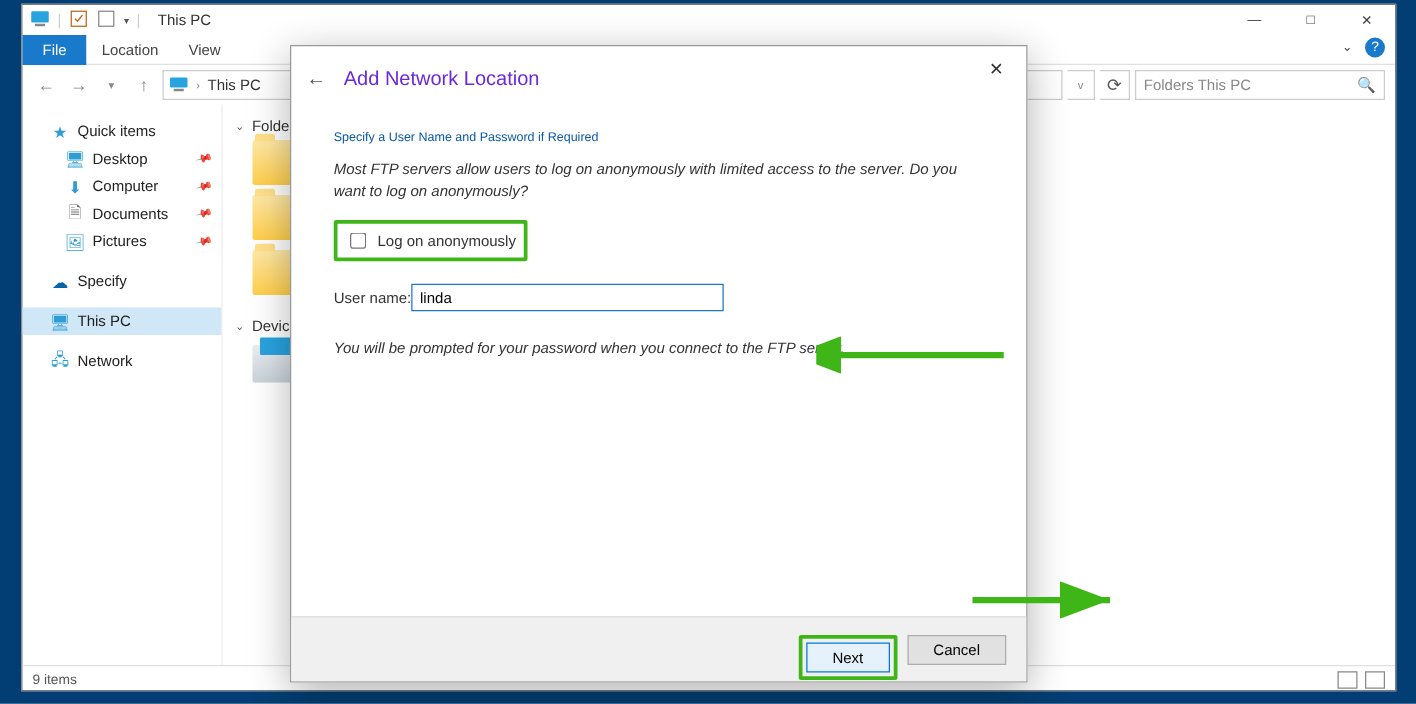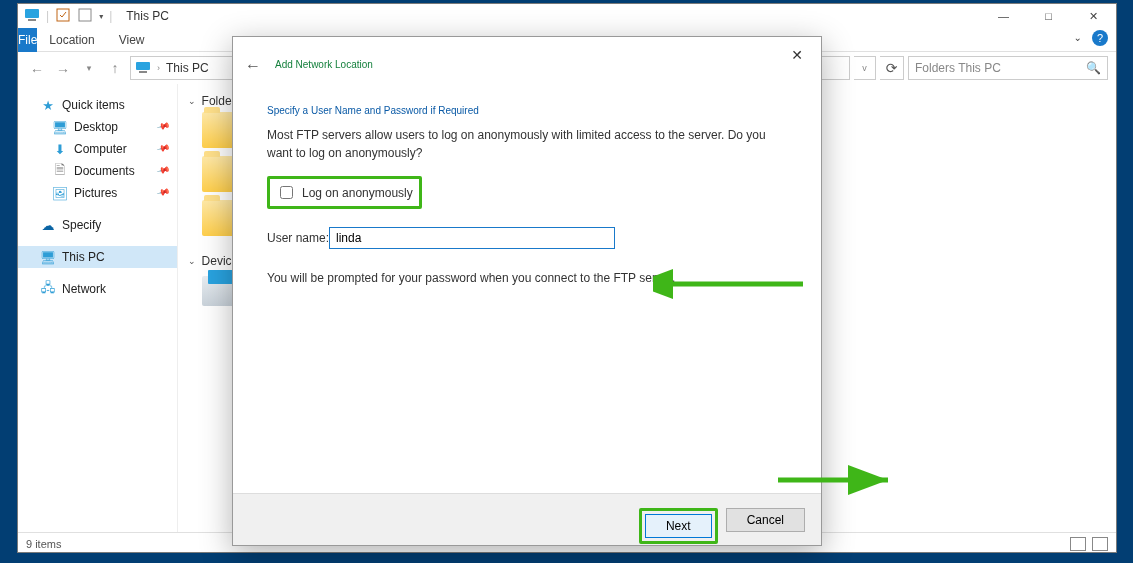--- a/index.html
+++ b/index.html
@@ -11,7 +11,7 @@
   .titlebar .winbtns { margin-left:auto; display:flex; }
   .winbtn { width:45px; height:24px; display:flex; align-items:center; justify-content:center; color:#444; font-size:11px; }
   .ribbonbar { height:24px; display:flex; align-items:center; font-size:12px; border-bottom:1px solid #e0e0e0; position:relative; }
-  .filetab { background:#1979ca; color:#fff; padding:4px 0; height:24px; display:flex; align-items:center; }
+  .filetab { background:#1979ca; color:#fff; padding:4px 16px; height:24px; display:flex; align-items:center; }
   .ribtab { padding:4px 12px; color:#444; }
   .ribexpand { position:absolute; right:34px; top:4px; color:#444; font-size:10px; }
   .helpq { position:absolute; right:8px; top:2px; width:16px; height:16px; border-radius:50%; background:#1979ca; color:#fff; font-size:11px; display:flex; align-items:center; justify-content:center; }

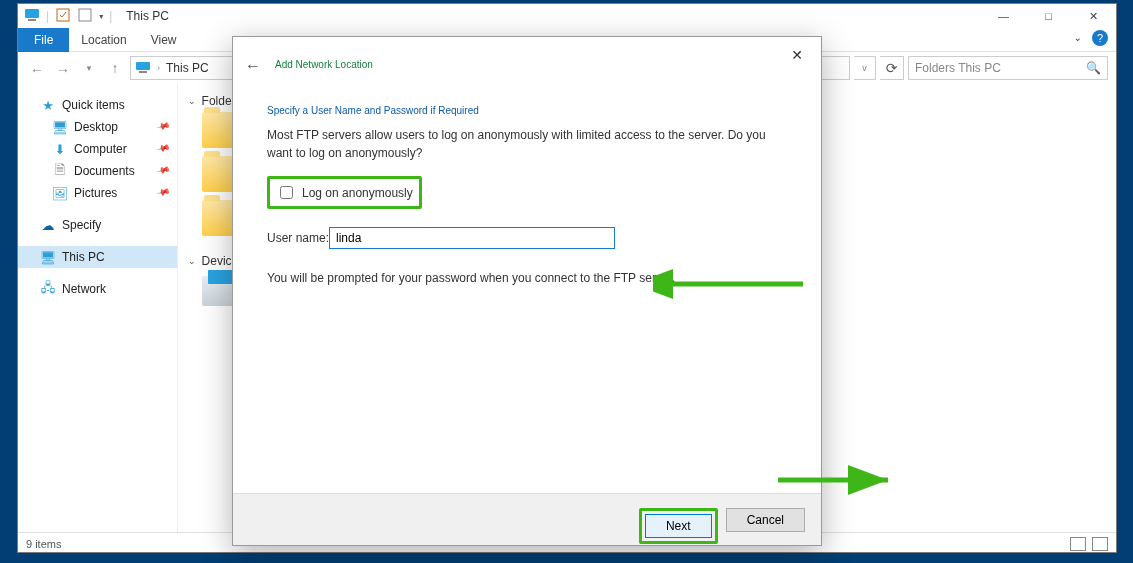--- a/index.html
+++ b/index.html
@@ -43,7 +43,7 @@
   .wizard { position:absolute; top:36px; left:232px; width:590px; height:510px; background:#fff; border:1px solid #999; box-shadow:0 8px 30px rgba(0,0,0,.3); display:flex; flex-direction:column; }
   .wiz-top { height:54px; display:flex; align-items:center; padding:0 12px; gap:14px; position:relative; }
   .wiz-back { font-size:16px; color:#555; }
-  .wiz-title { font-size:10px; color:#15803d; }
+  .wiz-title { font-size:16px; color:#6d28d9; }
   .wiz-close { position:absolute; right:4px; top:4px; width:40px; height:28px; display:flex; align-items:center; justify-content:center; font-size:14px; color:#333; }
   .wiz-body { flex:1; padding:0 34px; font-size:12px; color:#333; }
   .wiz-heading { color:#0a5aa6; font-size:10px; padding:14px 0 10px; }

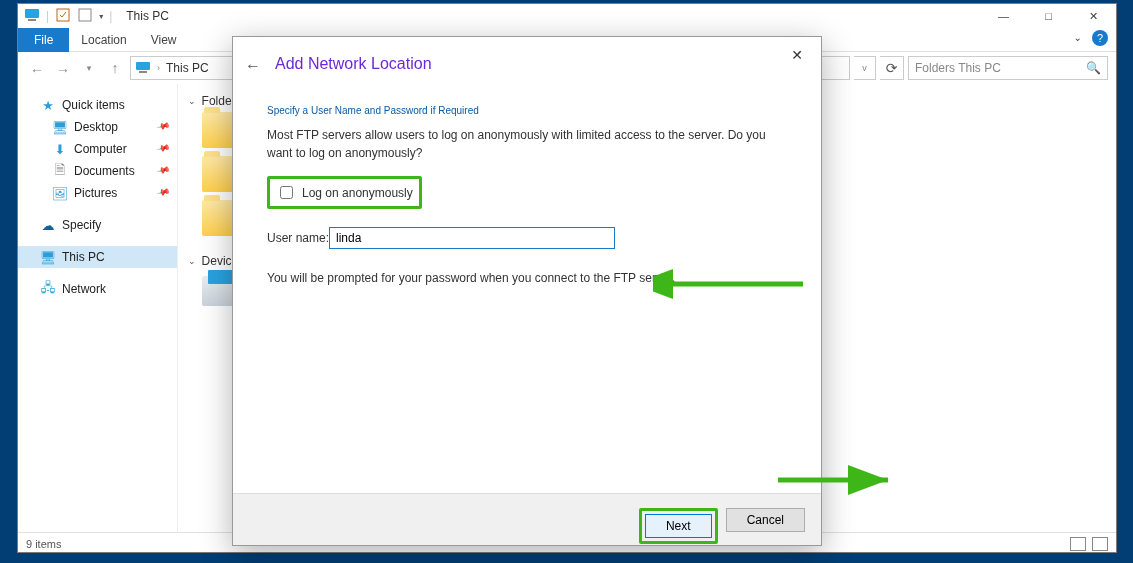--- a/index.html
+++ b/index.html
@@ -47,7 +47,7 @@
   .wiz-close { position:absolute; right:4px; top:4px; width:40px; height:28px; display:flex; align-items:center; justify-content:center; font-size:14px; color:#333; }
   .wiz-body { flex:1; padding:0 34px; font-size:12px; color:#333; }
   .wiz-heading { color:#0a5aa6; font-size:10px; padding:14px 0 10px; }
-  .wiz-text { line-height:1.5; padding-bottom:14px; }
+  .wiz-text { line-height:1.5; padding-bottom:14px;font-style:italic; }
   .anonrow { display:inline-flex; align-items:center; gap:6px; padding:4px 6px; border:3px solid #3fb618; border-radius:2px; }
   .anonrow input { width:13px; height:13px; }
   .unamerow { display:flex; align-items:center; padding:18px 0 10px; }

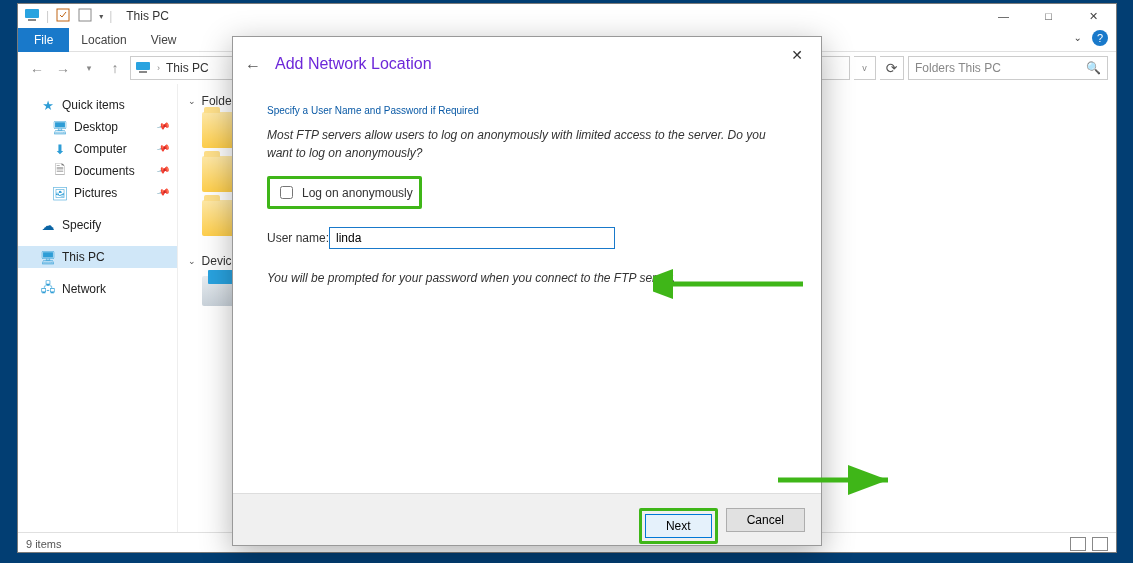--- a/index.html
+++ b/index.html
@@ -51,7 +51,7 @@
   .anonrow { display:inline-flex; align-items:center; gap:6px; padding:4px 6px; border:3px solid #3fb618; border-radius:2px; }
   .anonrow input { width:13px; height:13px; }
   .unamerow { display:flex; align-items:center; padding:18px 0 10px; }
-  .unamerow input { width:286px; height:22px; border:1px solid #1979ca; padding:2px 6px; font-size:12px; }
+  .unamerow input { width:250px; height:22px; border:1px solid #1979ca; padding:2px 6px; font-size:12px; }
   .arrow1 { position:absolute; top:232px; left:420px; pointer-events:none; }
   .arrow2 { position:absolute; bottom:50px; left:540px; pointer-events:none; }
   .wiz-footer { height:52px; background:#f0f0f0; border-top:1px solid #ddd; display:flex; align-items:center; justify-content:flex-end; gap:8px; padding:0 16px; }

